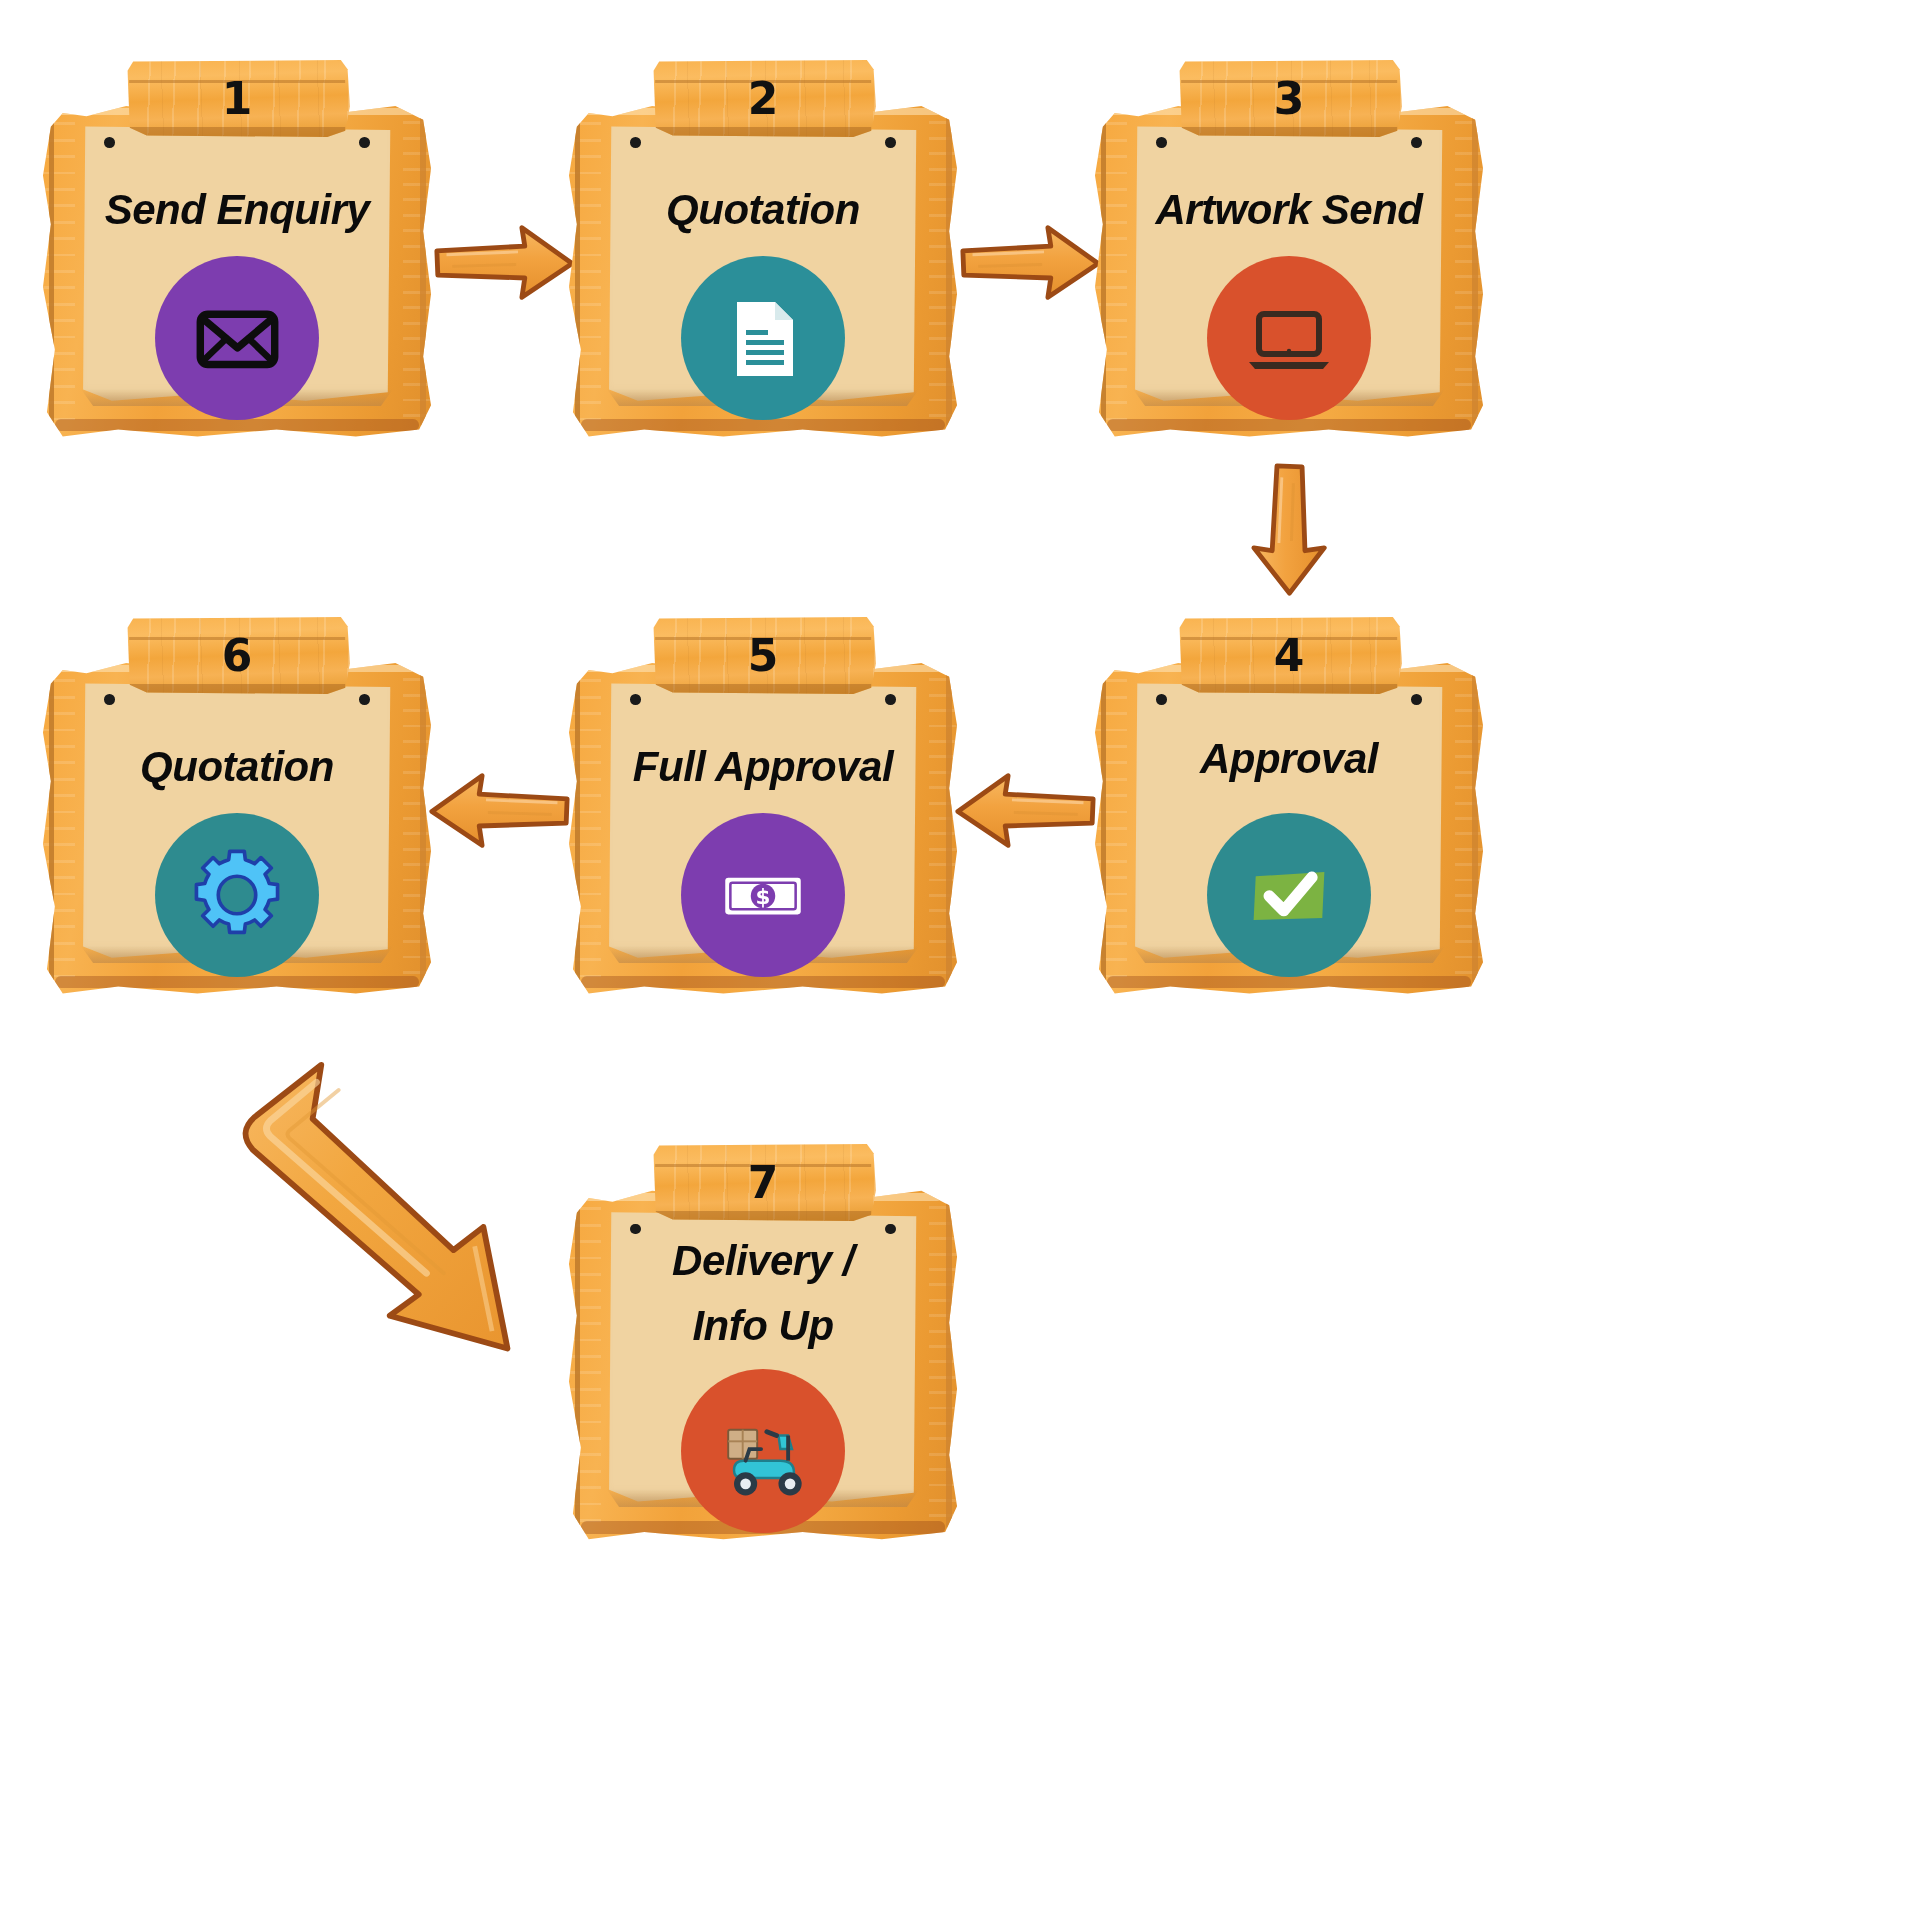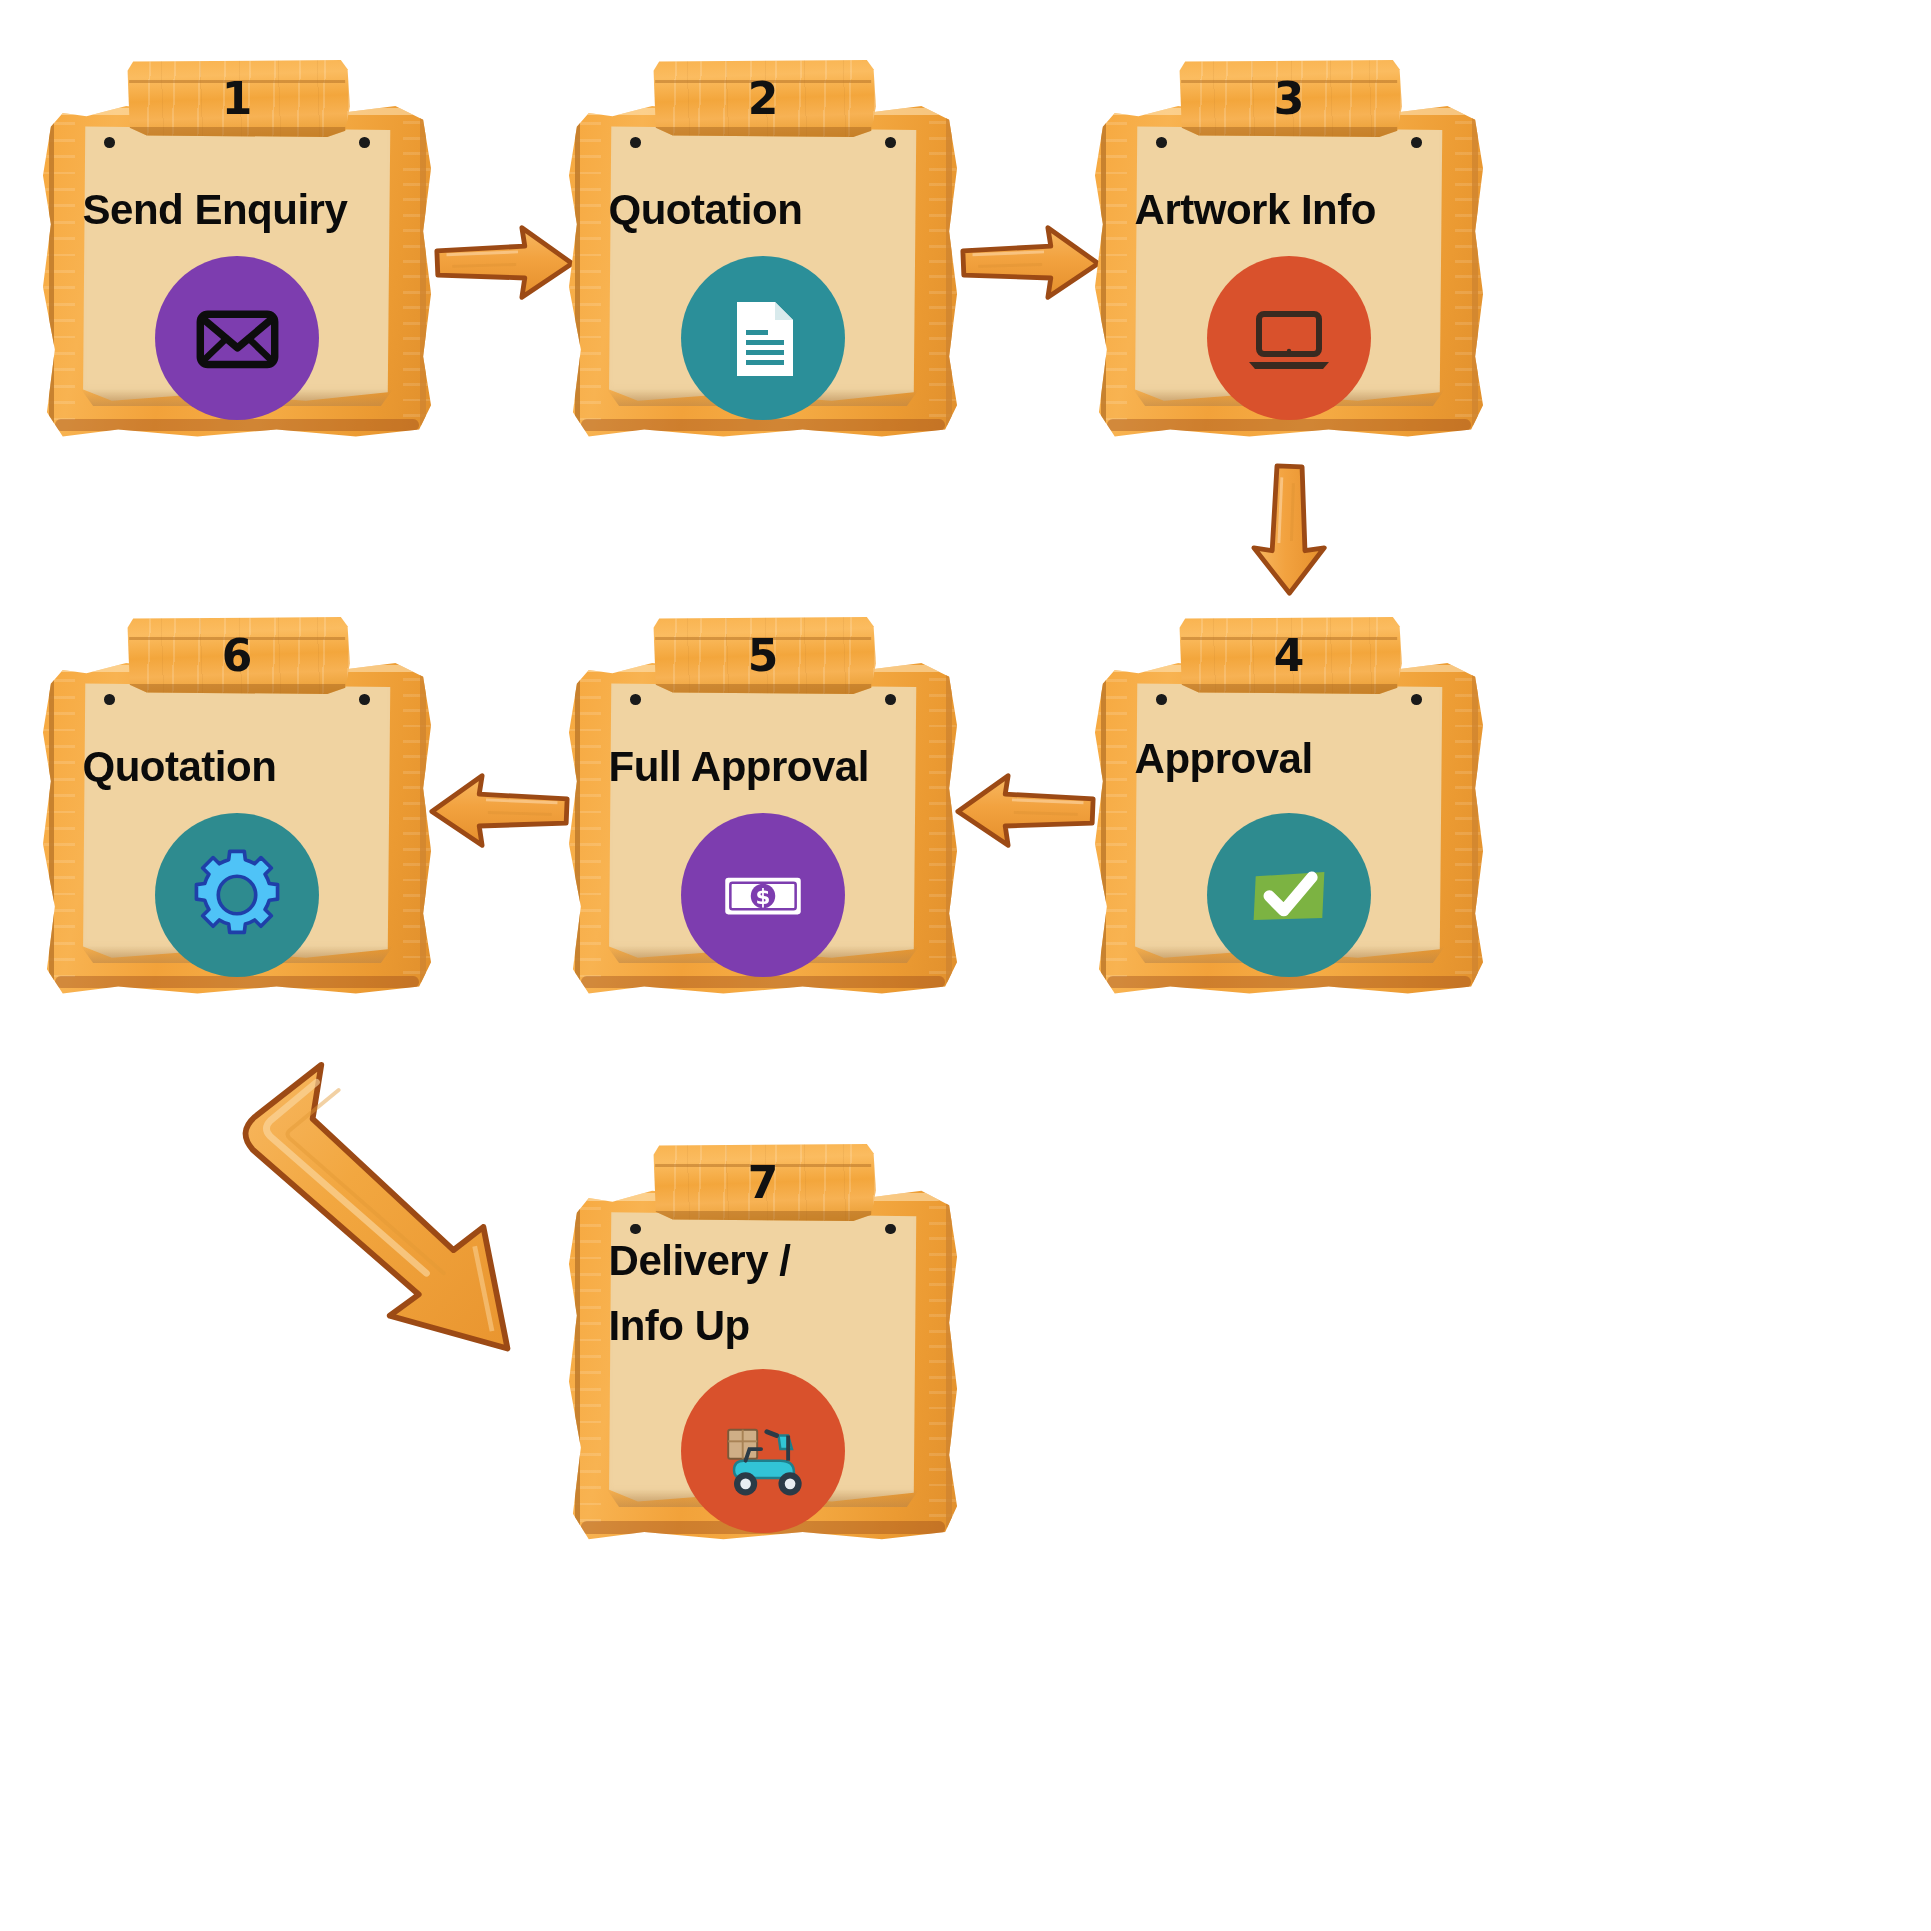--- a/index.html
+++ b/index.html
@@ -108,8 +108,8 @@
   
   .card .title{
     position:absolute; left:11%; width:78%;
-    text-align:left;
-    font-weight:bold; color:#0b0b0b;
+    text-align:center;
+    font-style:italic; font-weight:bold; color:#0b0b0b;
     font-size:42px; line-height:1.08; letter-spacing:-0.5px;
     font-family:"Liberation Sans", sans-serif;
   }

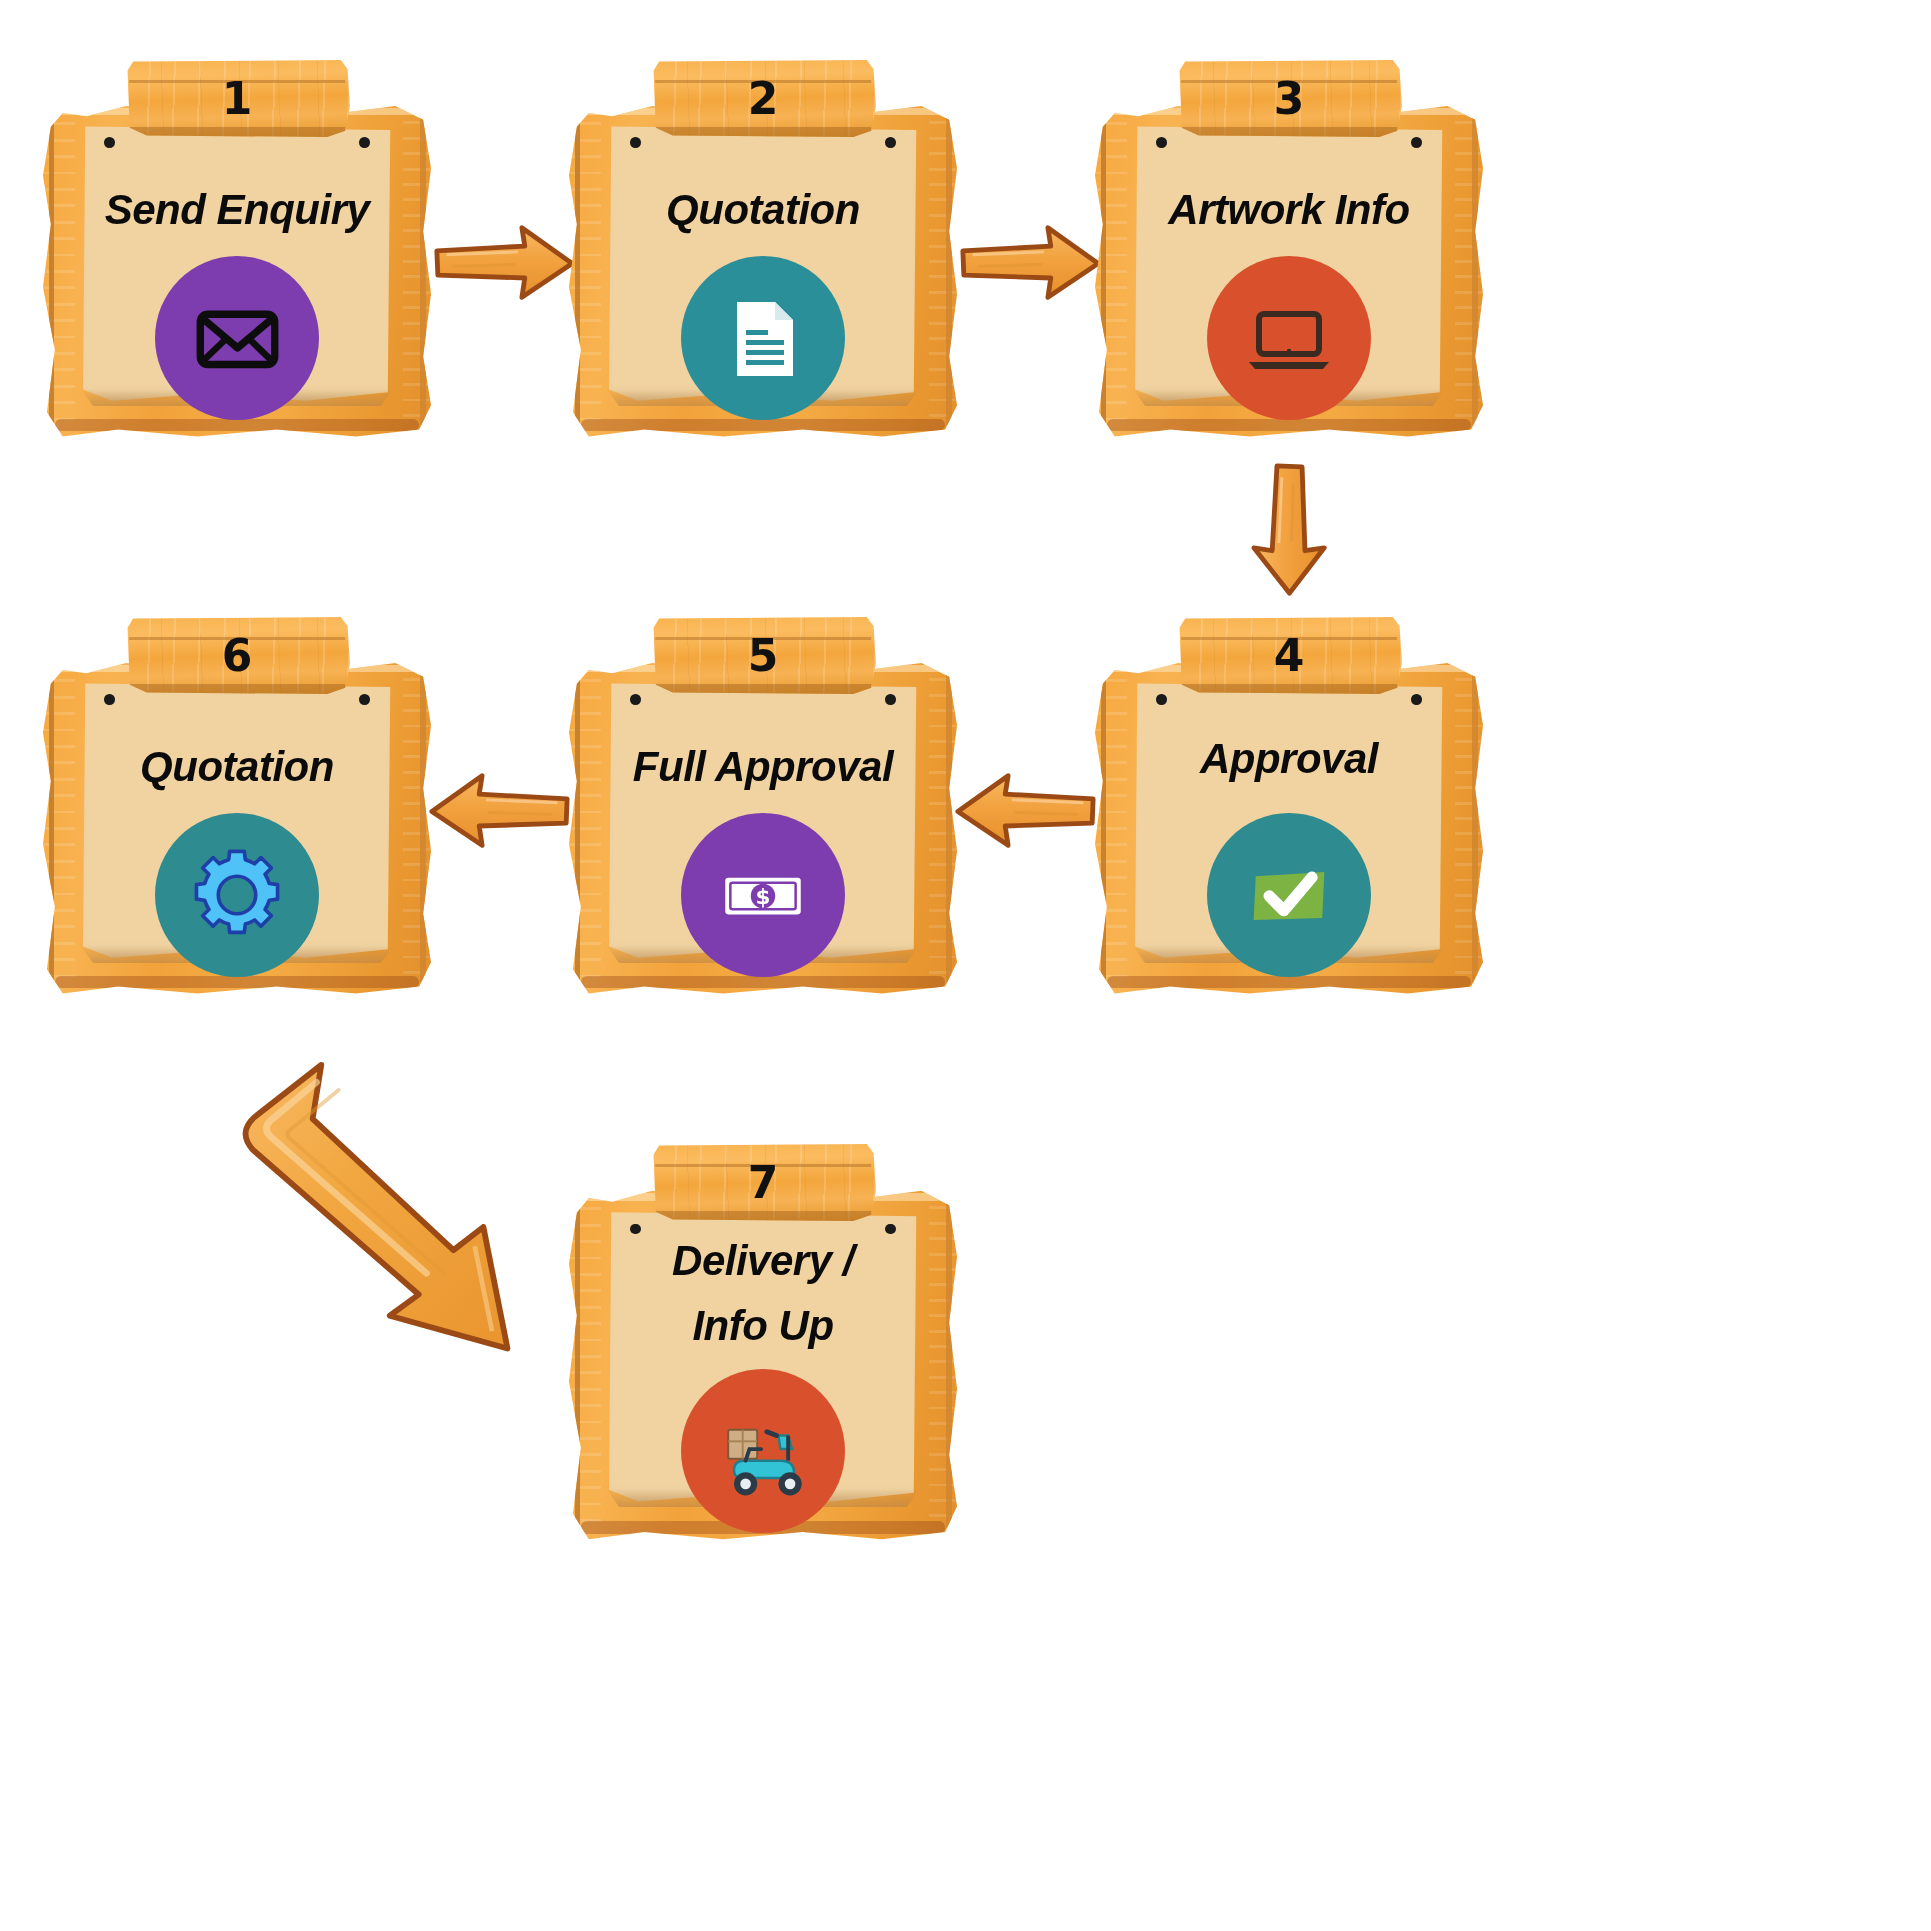--- a/index.html
+++ b/index.html
@@ -252,7 +252,7 @@
       <span class="num">3</span>
     </div>
 
-    <div class="title" style="top:95px;">Artwork Info</div>
+    <div class="title" style="top:95px;">Artwork Send</div>
 
     <div class="iconCircle" style="top:164px; width:164px; height:164px; background:#d9512c;">
       <svg width="100" height="100" viewBox="0 0 100 100">

